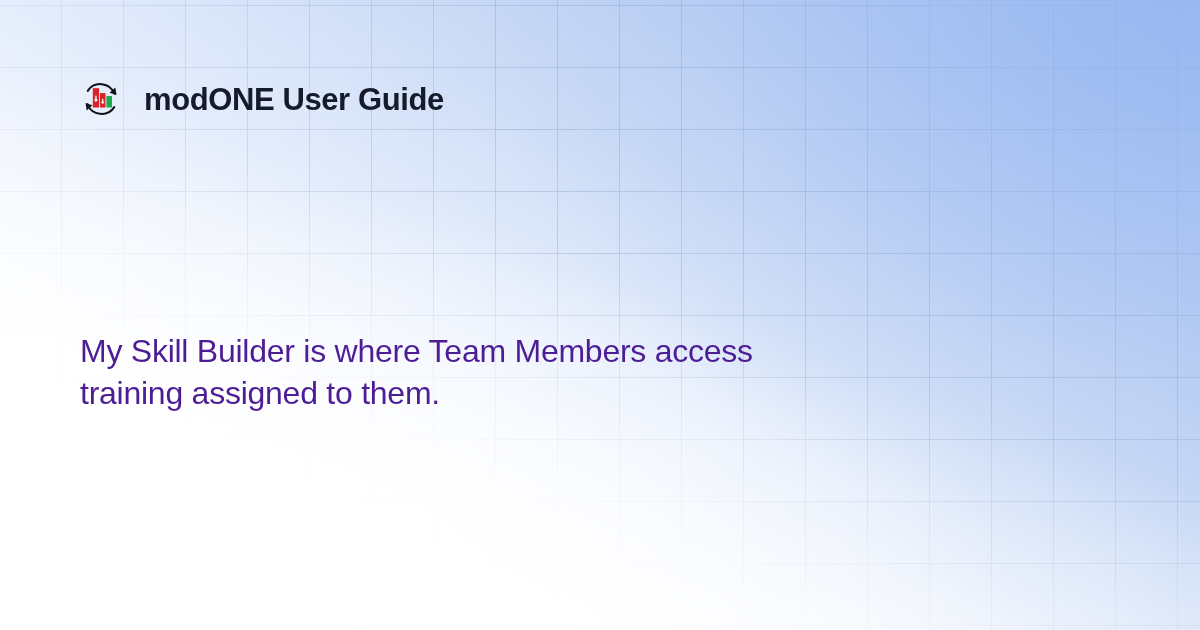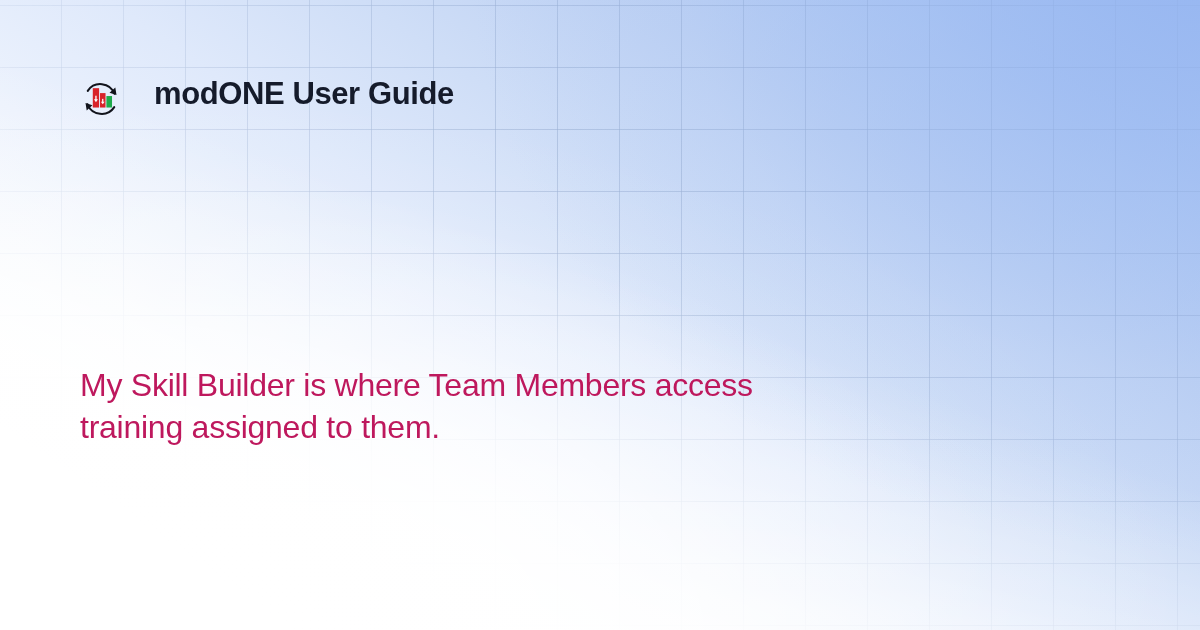--- a/index.html
+++ b/index.html
@@ -128,8 +128,8 @@
     left:80px;
     top:78px;
     display:flex;
-    align-items:flex-start;
-    gap:32px;
+    align-items:center;
+    gap:22px;
   }
 
   .brand-mark{

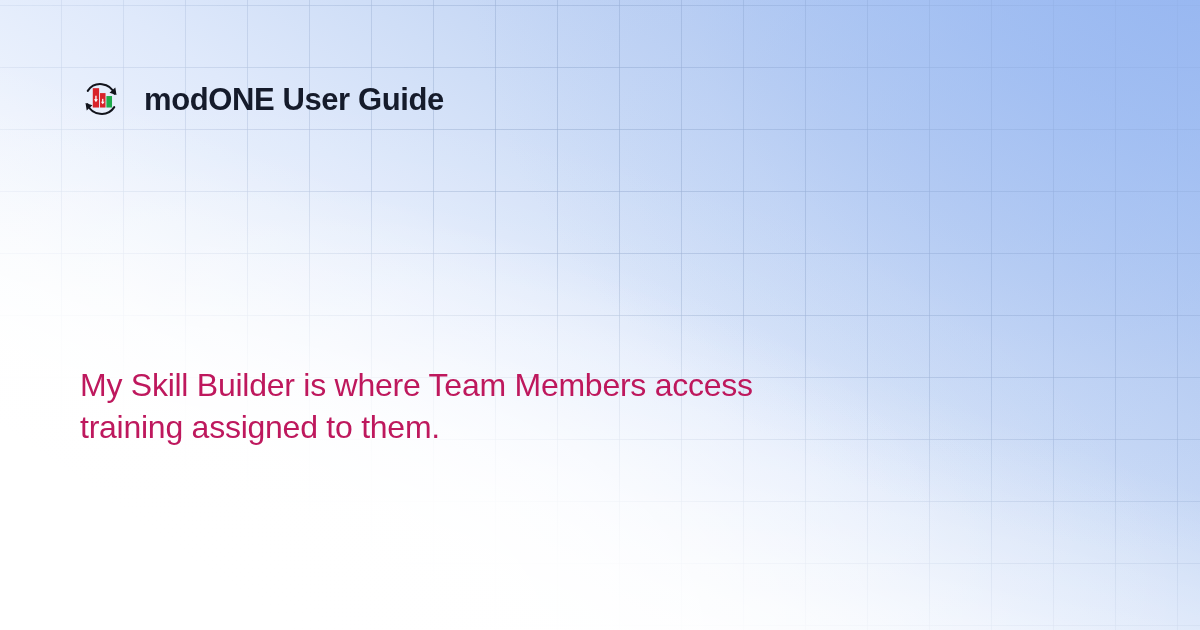--- a/index.html
+++ b/index.html
@@ -166,12 +166,11 @@
   }
 
   .hero-sub{
-    margin-top:34px;
     font-size:32px;
     font-weight:400;
     line-height:1.32;
     letter-spacing:-0.25px;
-    color:#be185d;
+    color:#4c1d95;
     max-width:730px;
   }
 </style>

